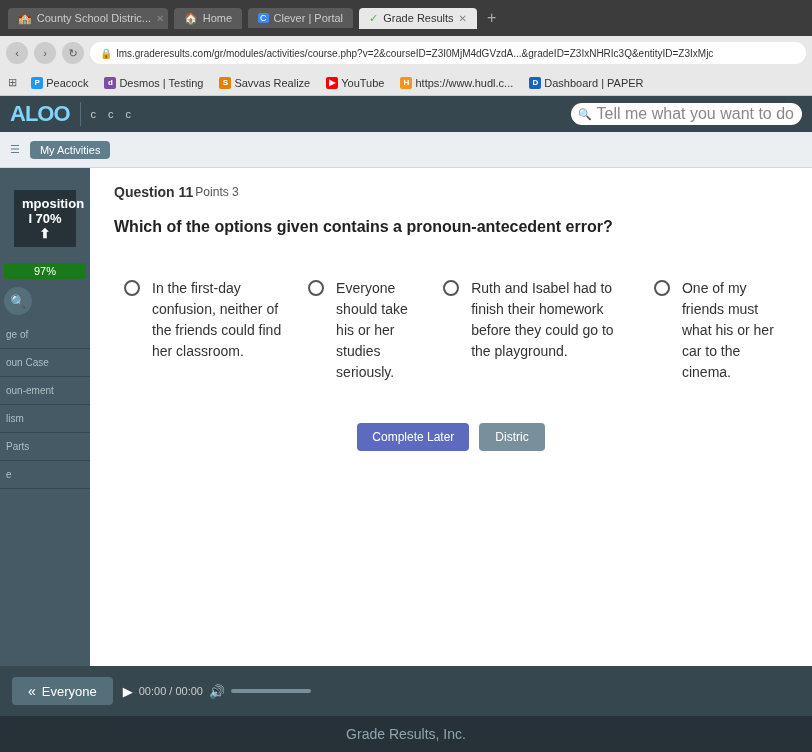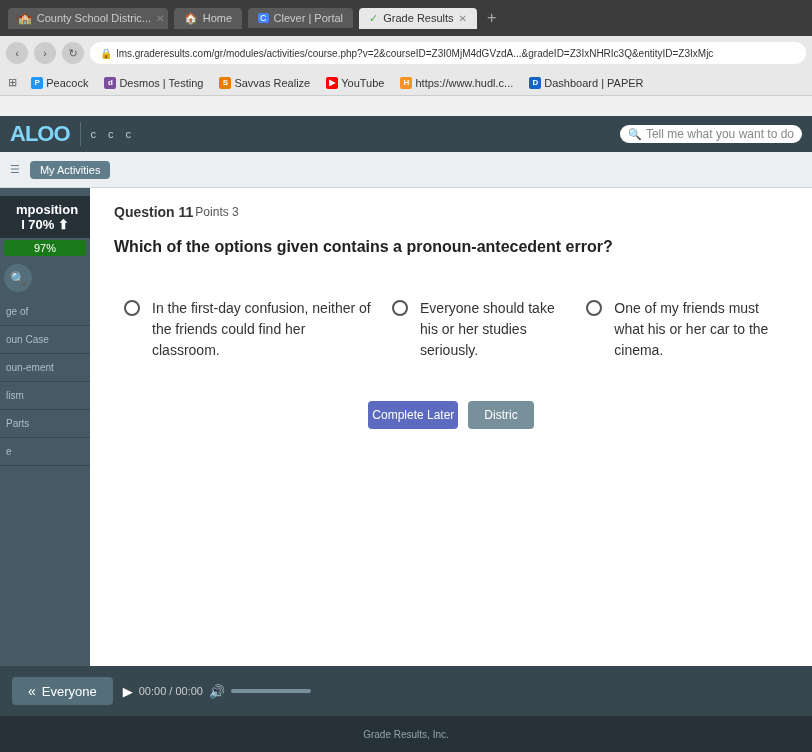--- a/index.html
+++ b/index.html
@@ -141,7 +141,6 @@
       padding: 0 10px;
       gap: 10px;
       position: relative;
-      margin-top: 20px;
     }
     .lms-logo {
       font-size: 22px;

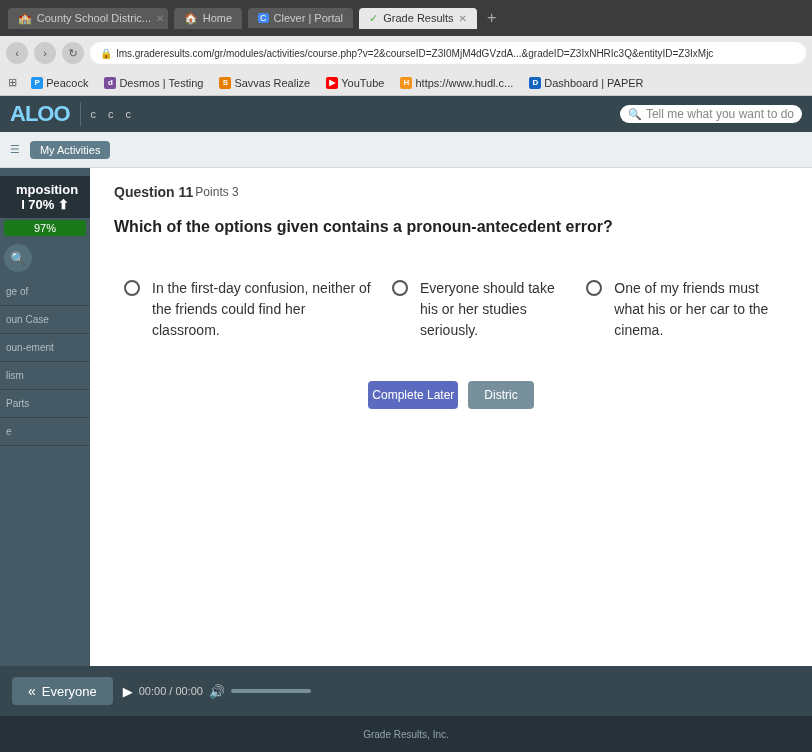--- a/index.html
+++ b/index.html
@@ -455,7 +455,7 @@
   <div style="flex:1;"></div>
   <div class="lms-nav-search">
     <span>🔍</span>
-    <span style="font-size:12px;color:#888;">Tell me what you want to do</span>
+    <span style="font-size:16px;color:#888;">Tell me what you want to do</span>
   </div>
 </div>
 

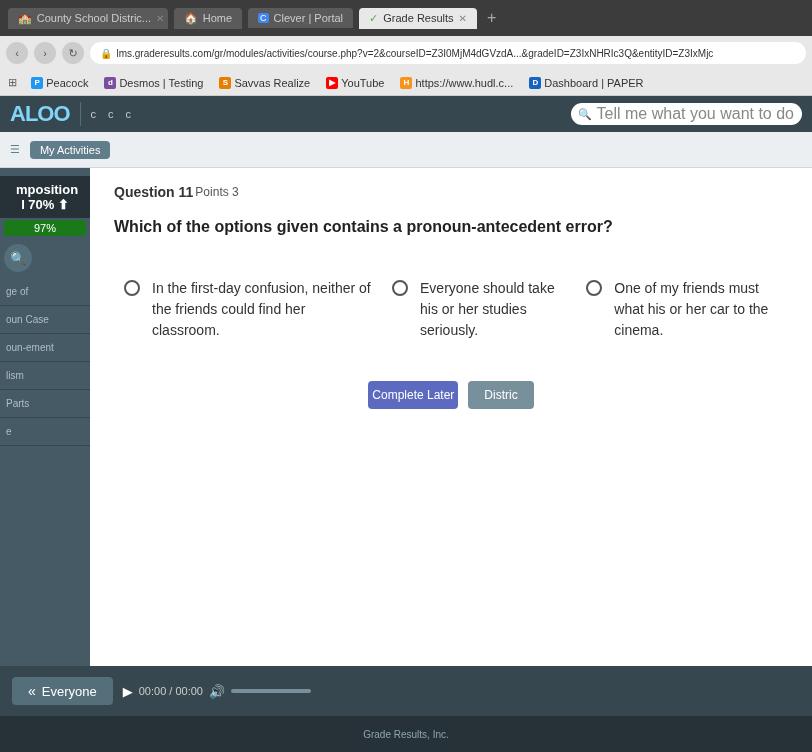--- a/index.html
+++ b/index.html
@@ -200,9 +200,9 @@
       color: white;
       font-size: 13px;
       font-weight: bold;
-      padding: 6px 16px;
+      padding: 6px 8px;
       text-align: center;
-      margin: 0;
+      margin: 14px;
       border-radius: 0;
     }
     .sidebar-percent {

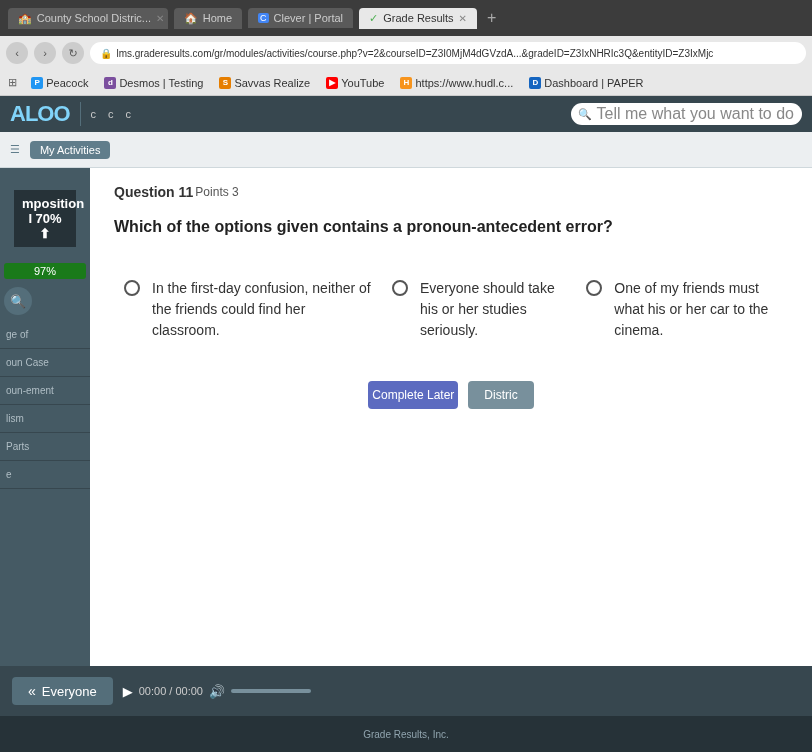--- a/index.html
+++ b/index.html
@@ -499,6 +499,10 @@
         <span class="option-text">Everyone should take his or her studies seriously.</span>
       </div>
 
+      <div class="option-item">
+        <div class="radio-circle"></div>
+        <span class="option-text">Ruth and Isabel had to finish their homework before they could go to the playground.</span>
+      </div>
 
       <div class="option-item">
         <div class="radio-circle"></div>

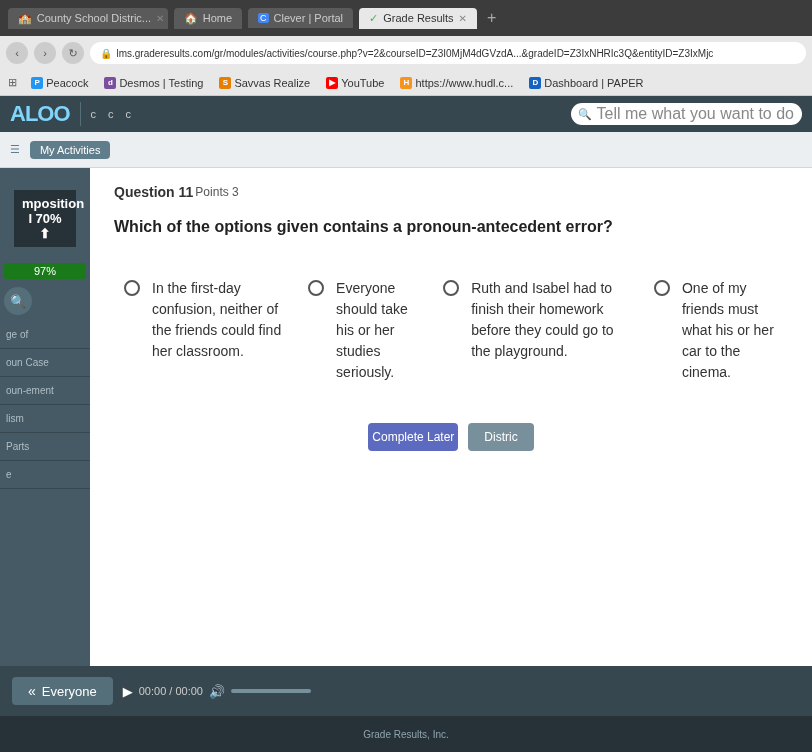--- a/index.html
+++ b/index.html
@@ -350,7 +350,7 @@
       color: white;
       border: none;
       border-radius: 4px;
-      padding: 7px 4px;
+      padding: 7px 15px;
       font-size: 12px;
       cursor: pointer;
     }

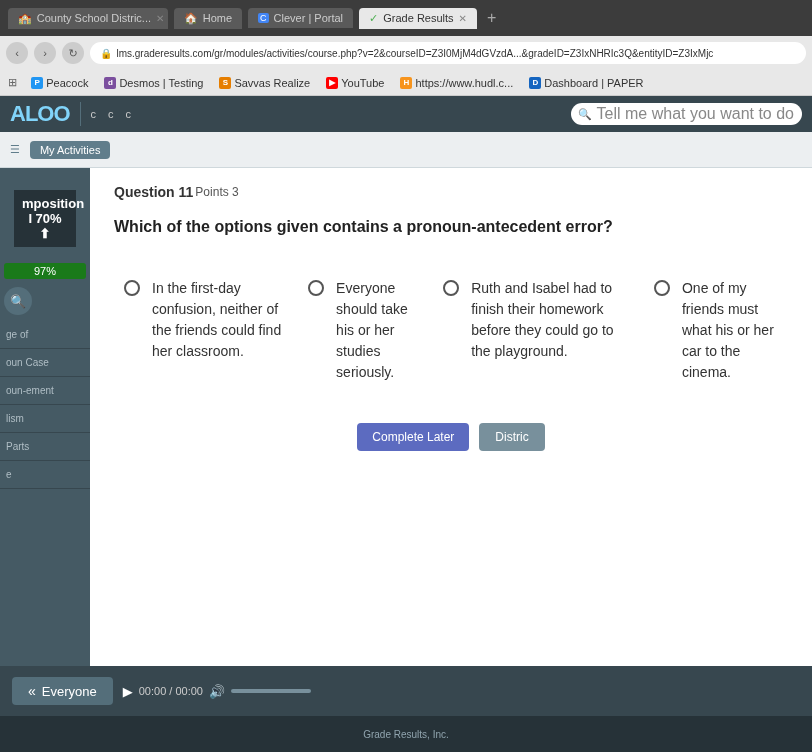--- a/index.html
+++ b/index.html
@@ -375,7 +375,7 @@
       display: flex;
       align-items: center;
       justify-content: center;
-      font-size: 10px;
+      font-size: 14px;
       color: #90a4ae;
     }
   </style>

